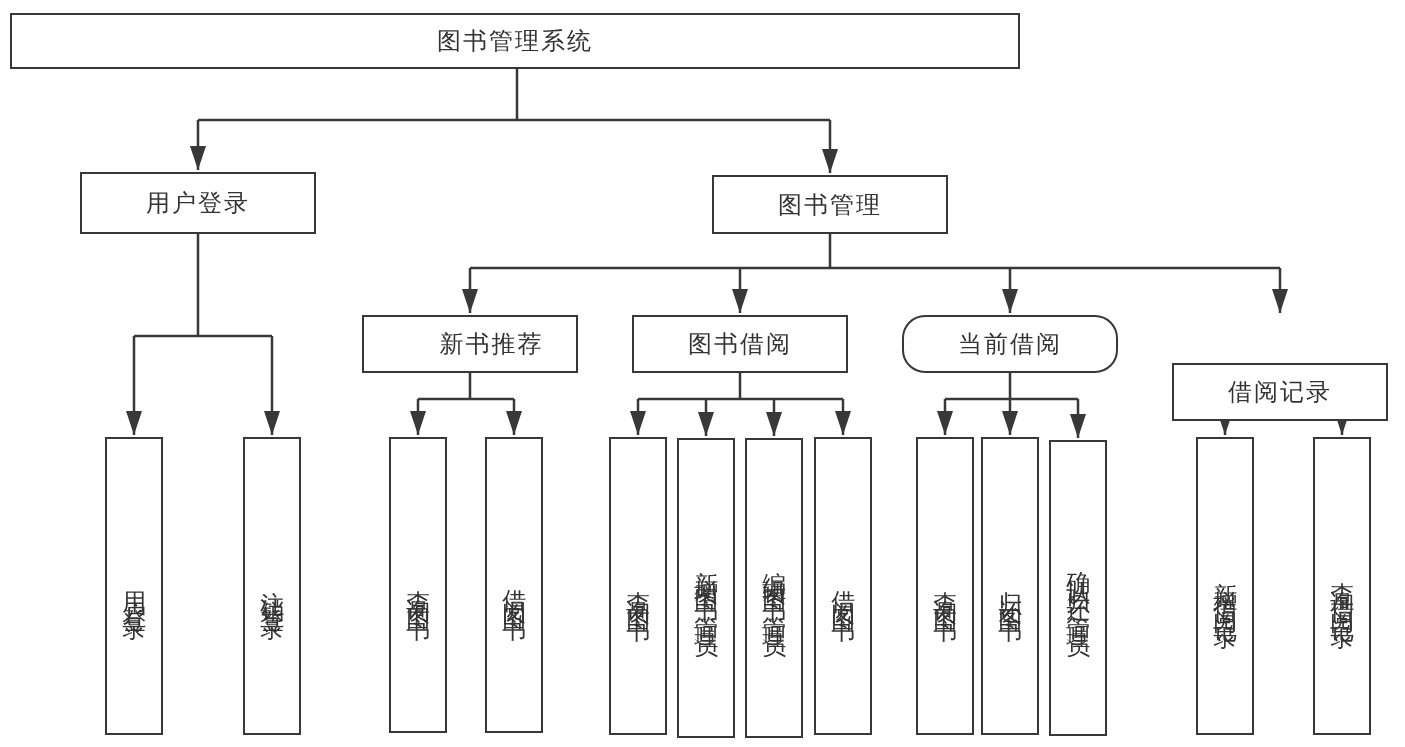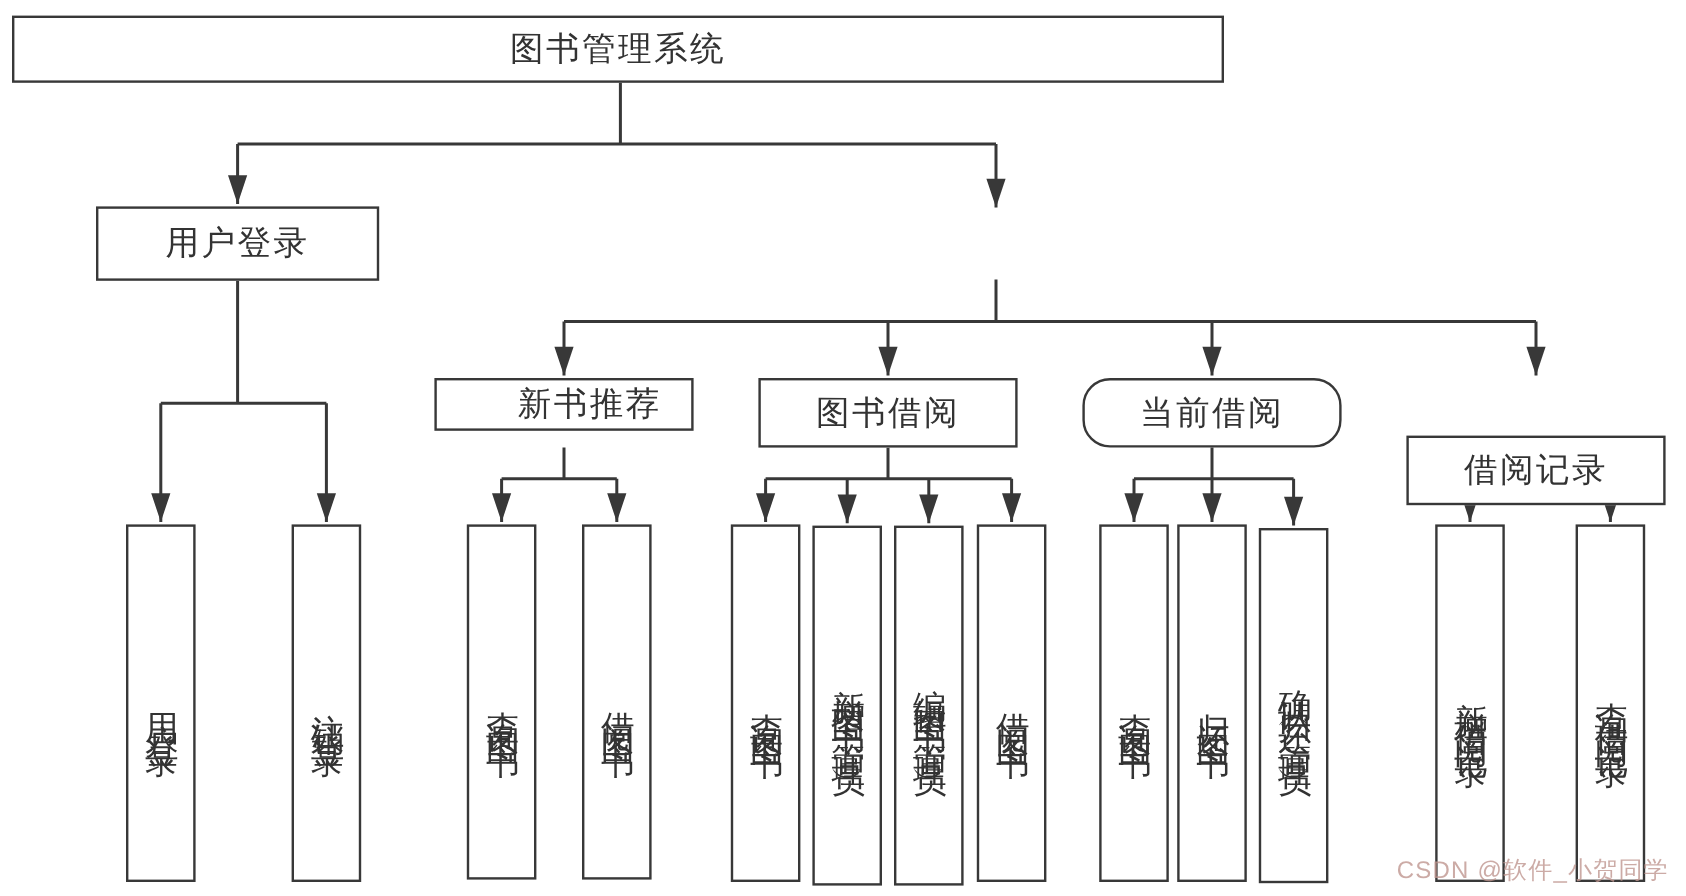--- a/index.html
+++ b/index.html
@@ -14,7 +14,7 @@
     position:absolute; background:#ffffff;
     border:2px solid #383838; box-sizing:border-box;
     display:flex; align-items:center; justify-content:center;
-    font-size:28px; letter-spacing:2px; text-align:center;
+    font-size:24px; letter-spacing:2px; text-align:center;
     z-index:2;
   }
   .vbox {

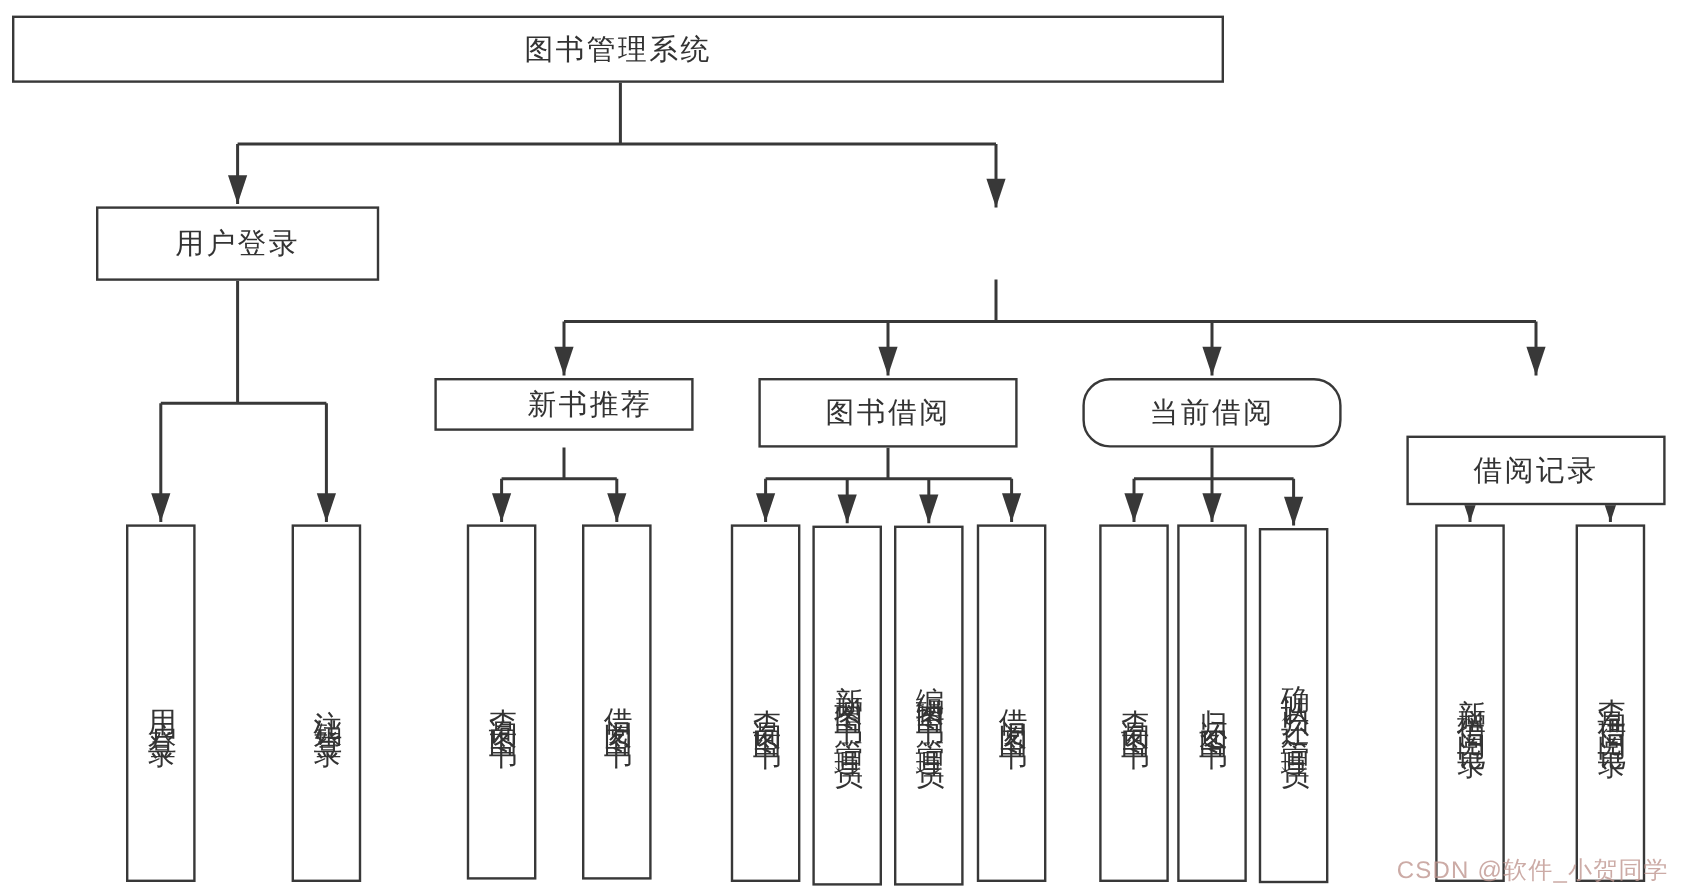--- a/index.html
+++ b/index.html
@@ -69,6 +69,7 @@
   <div class="box" style="left:10px; top:13px; width:1010px; height:56px;">图书管理系统</div>
 
   <div class="box" style="left:80px; top:172px; width:236px; height:62px;">用户登录</div>
+  <div class="box" style="left:712px; top:175px; width:236px; height:59px;">图书管理</div>
 
   <div class="box" style="left:362px; top:315px; width:216px; height:44px;padding-left:43px;">新书推荐</div>
   <div class="box" style="left:632px; top:315px; width:216px; height:58px;">图书借阅</div>

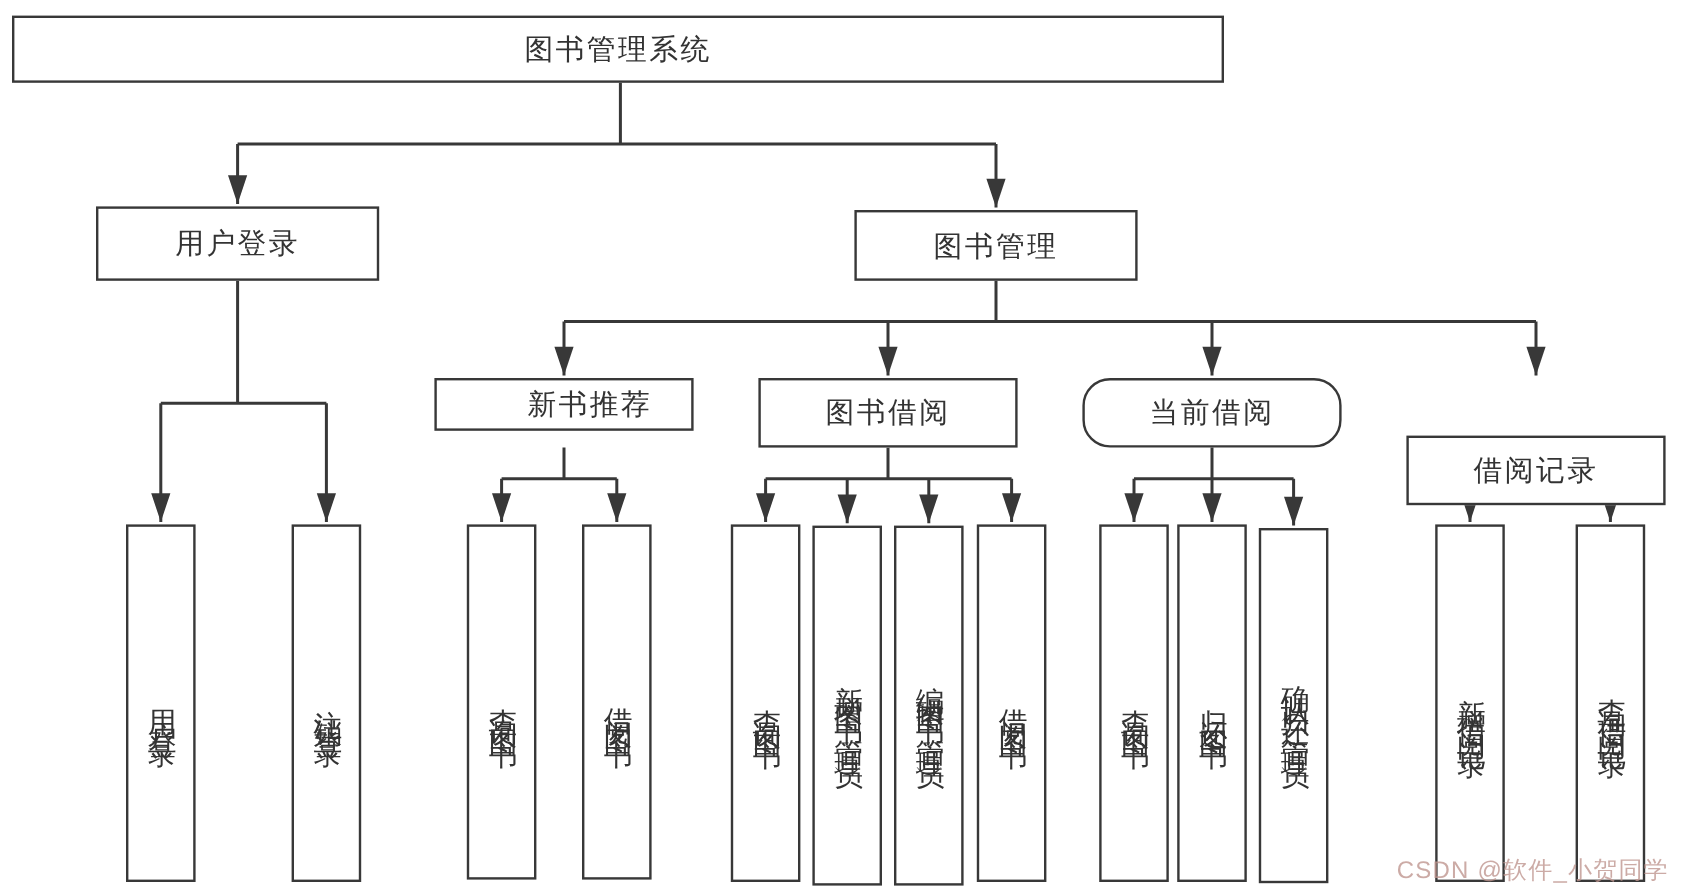--- a/index.html
+++ b/index.html
@@ -71,7 +71,7 @@
   <div class="box" style="left:80px; top:172px; width:236px; height:62px;">用户登录</div>
   <div class="box" style="left:712px; top:175px; width:236px; height:59px;">图书管理</div>
 
-  <div class="box" style="left:362px; top:315px; width:216px; height:44px;padding-left:43px;">新书推荐</div>
+  <div class="box" style="left:362px; top:315px; width:216px; height:58px;padding-left:43px;">新书推荐</div>
   <div class="box" style="left:632px; top:315px; width:216px; height:58px;">图书借阅</div>
   <div class="box" style="left:902px; top:315px; width:216px; height:58px;border-radius:23px;">当前借阅</div>
   <div class="box" style="left:1172px; top:315px; width:216px; height:58px;margin-top:48px;">借阅记录</div>

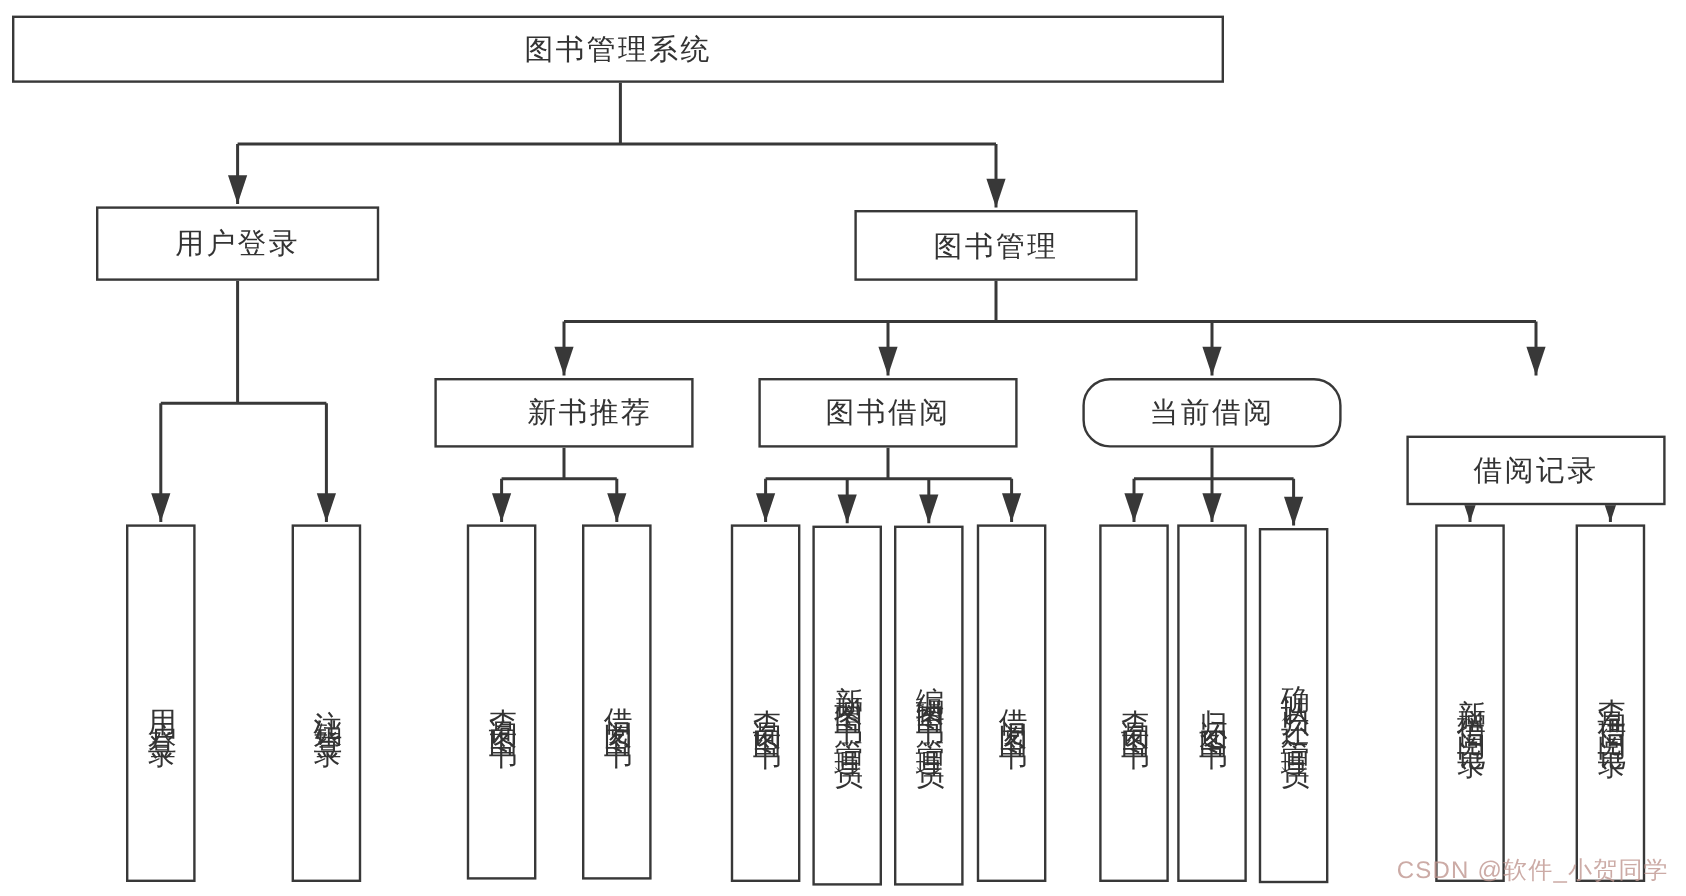--- a/index.html
+++ b/index.html
@@ -94,7 +94,6 @@
   <div class="box vbox" style="left:1196px; top:437px; width:58px; height:298px;">新增借阅记录</div>
   <div class="box vbox" style="left:1313px; top:437px; width:58px; height:298px;">查询借阅记录</div>
 
-  <div class="watermark" style="left: 1164px; top: 712px; color: rgba(191, 150, 144, 0.8);">CSDN @软件_小贺同学</div>
 
 </div>
 

